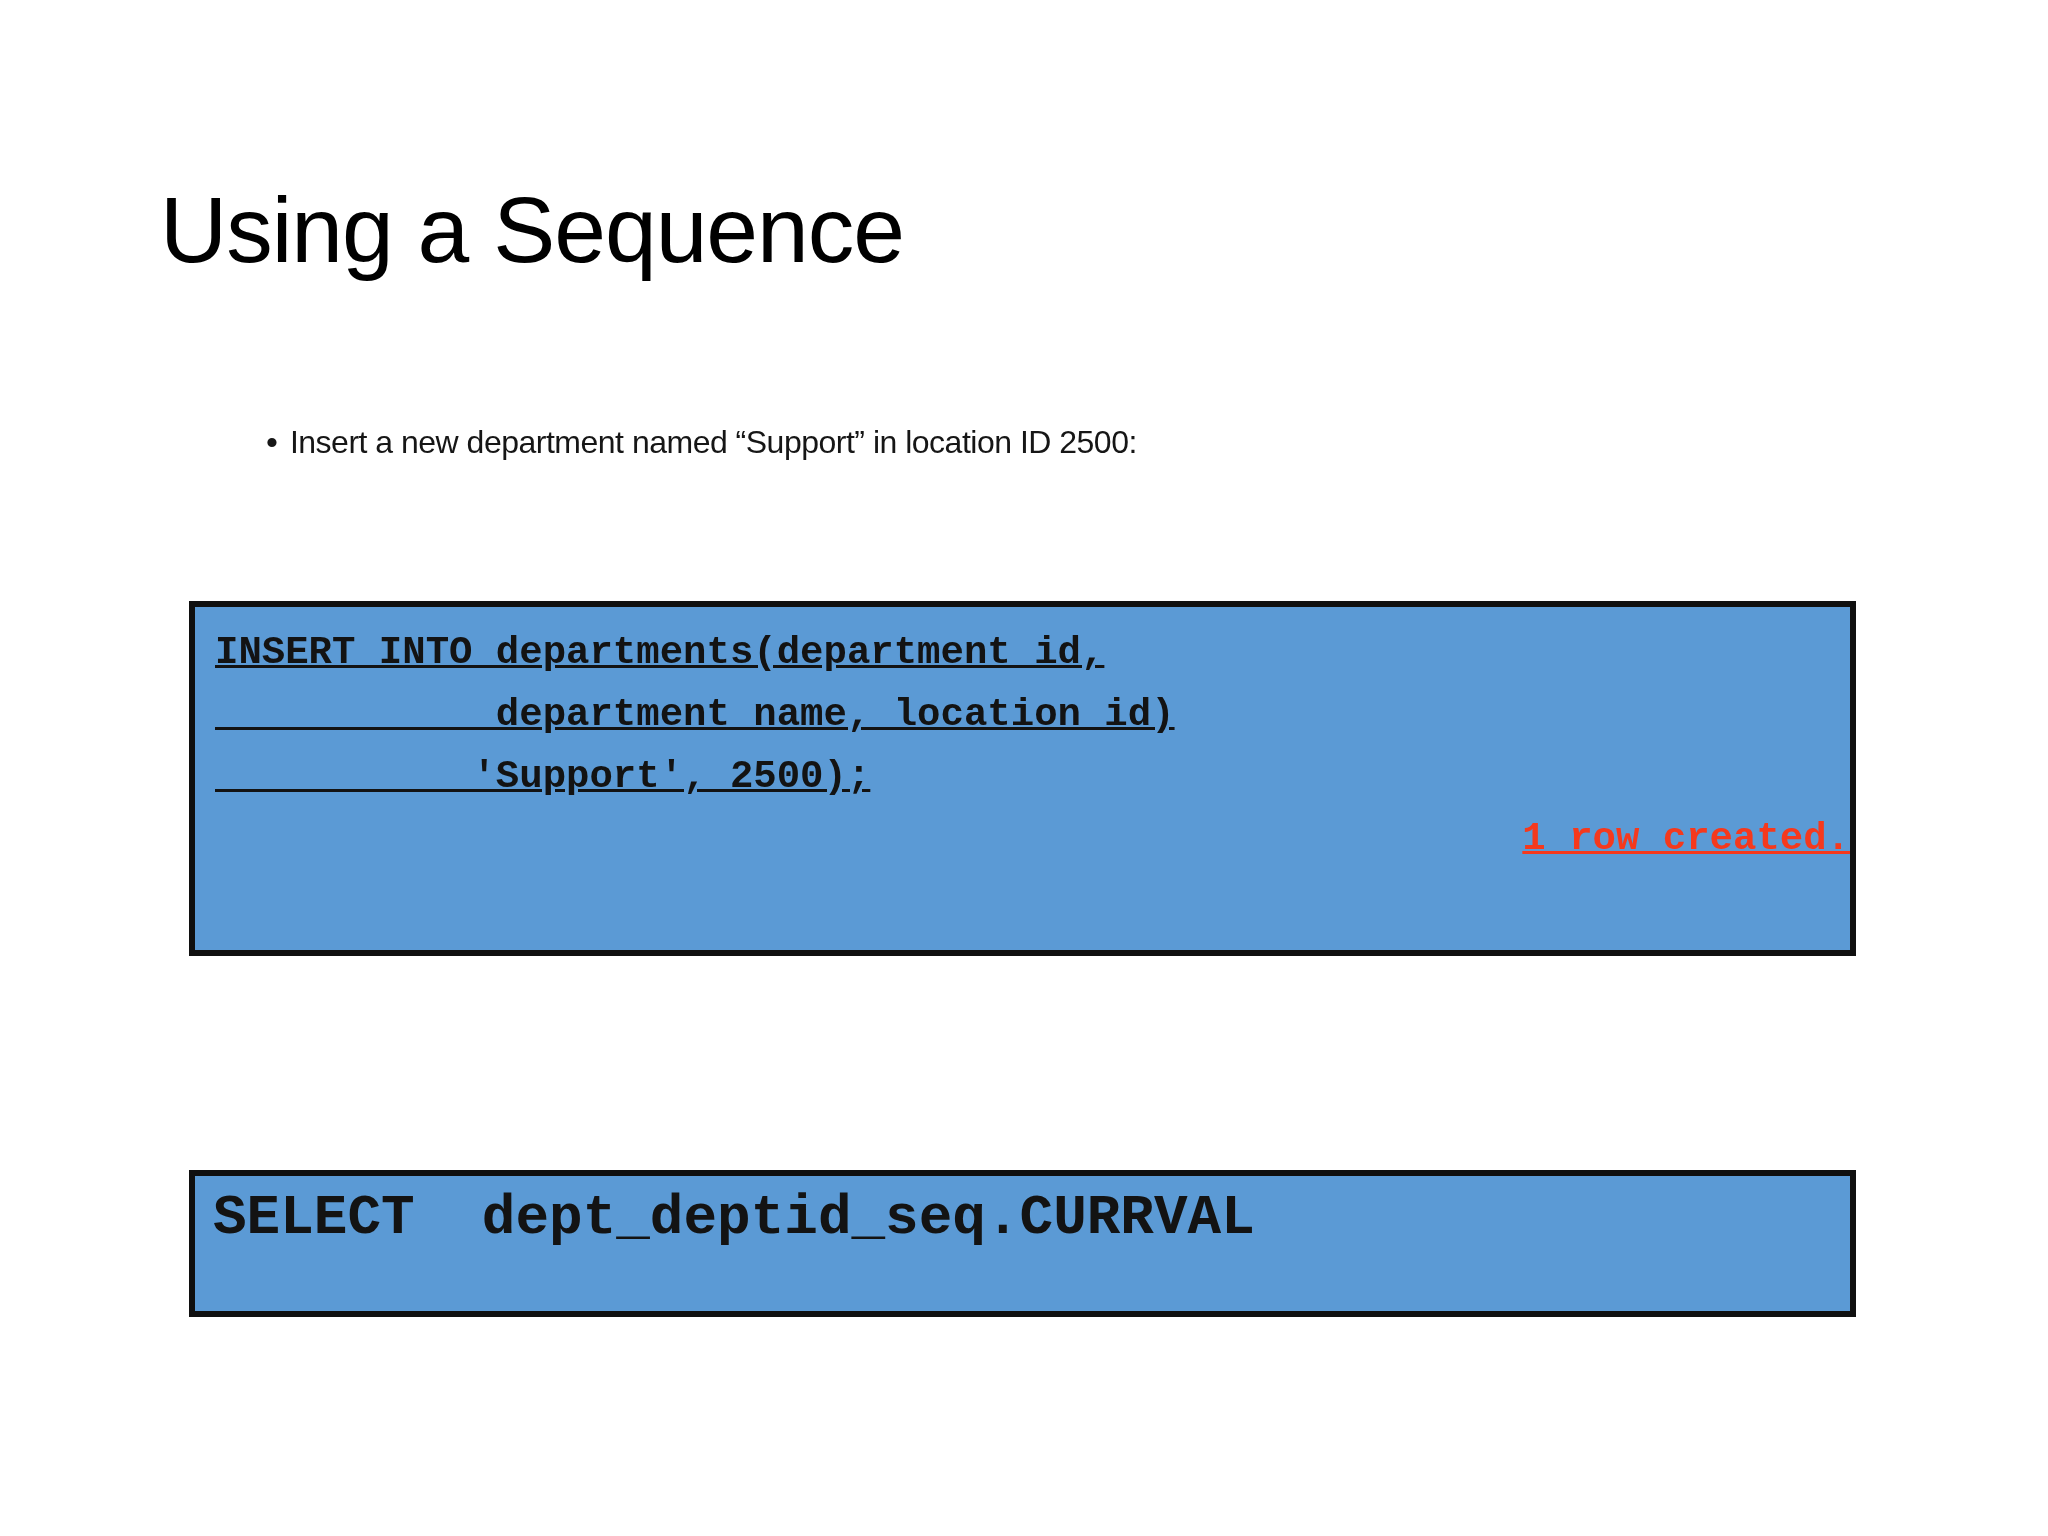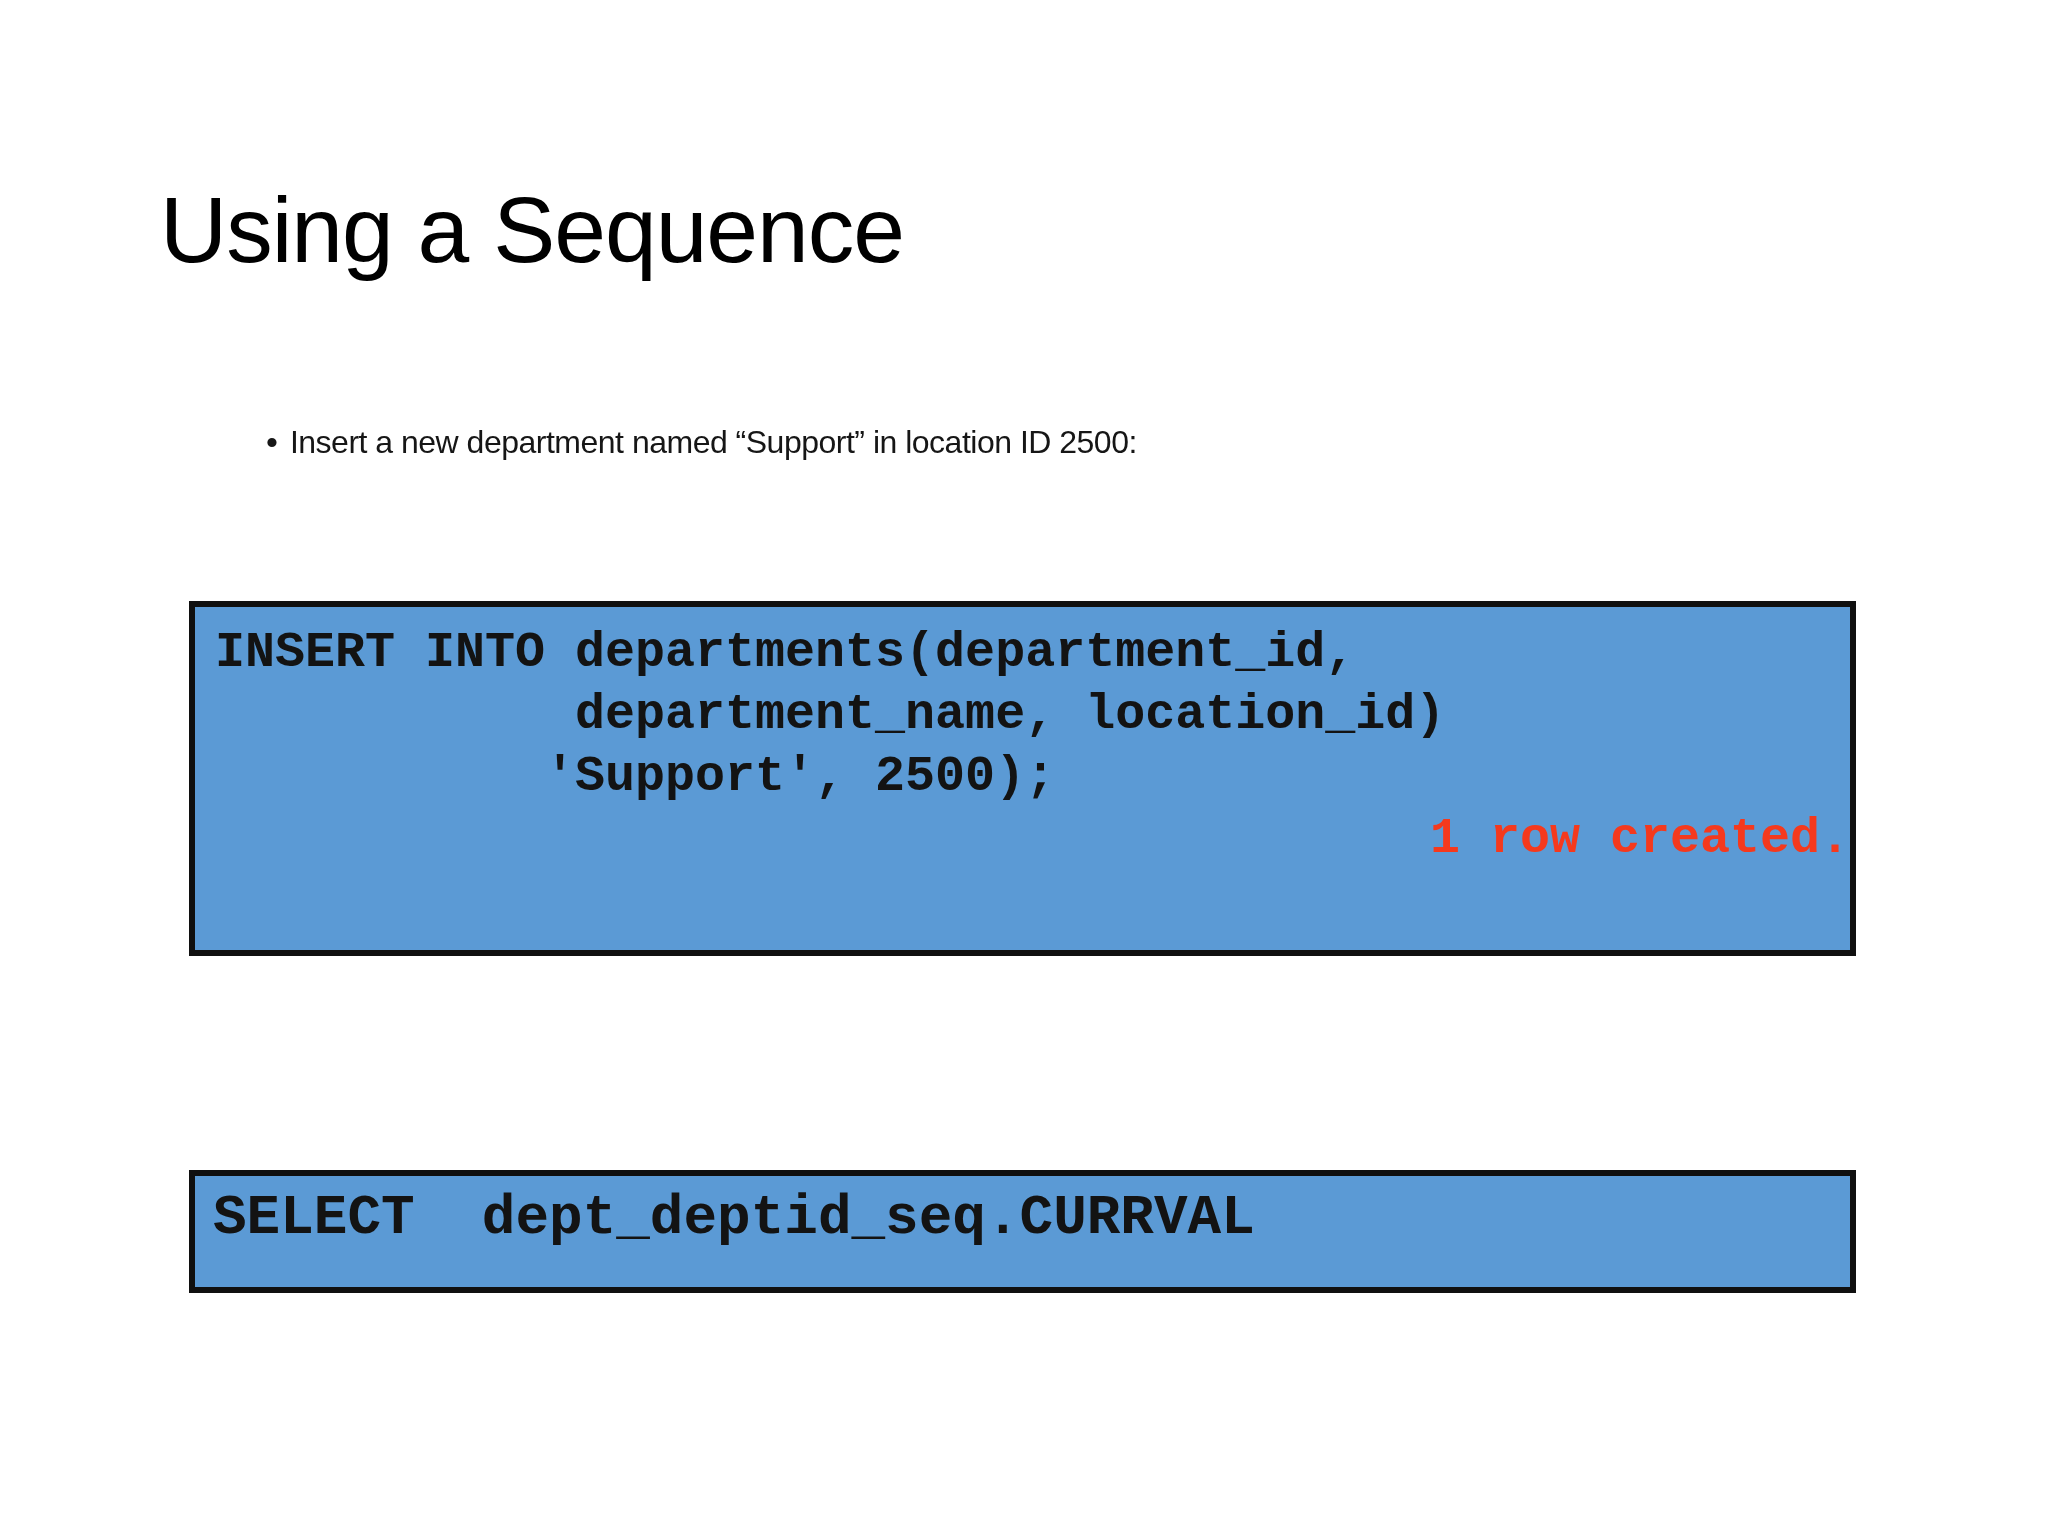--- a/index.html
+++ b/index.html
@@ -71,8 +71,9 @@
     white-space: pre;
   }
   .insert-box .code-line {
-    font-size: 50px;
+    font-size: 39px;
     line-height: 62px;
+    text-decoration: underline;
   }
   .select-box .code-line {
     font-size: 56px;

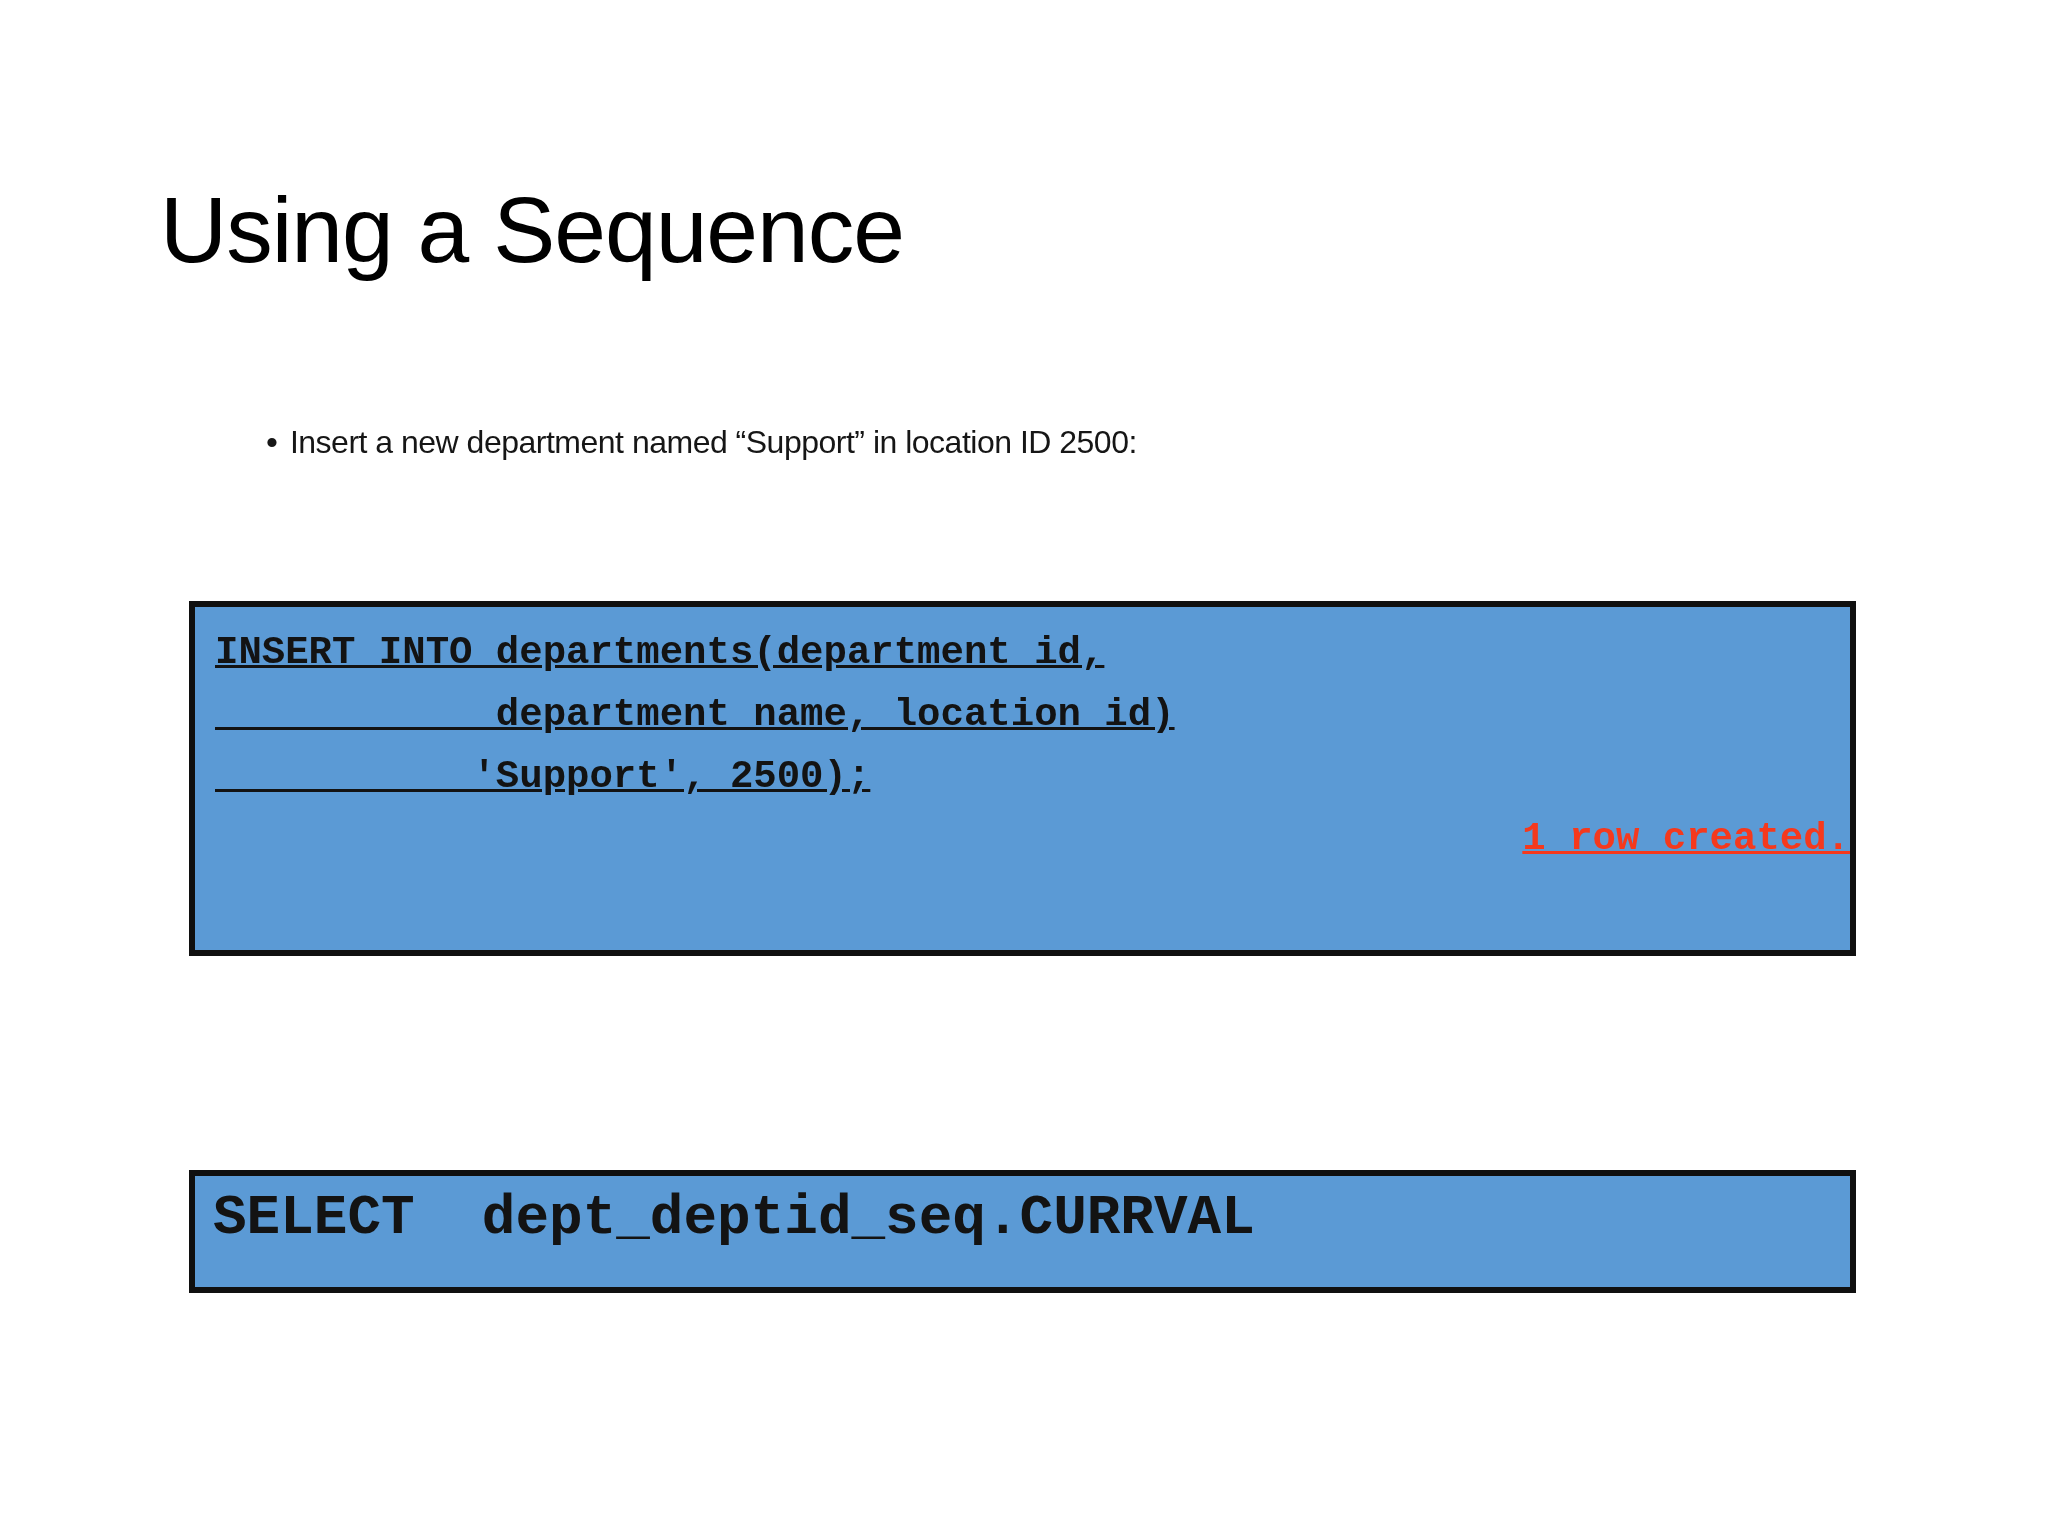--- a/index.html
+++ b/index.html
@@ -61,7 +61,7 @@
   }
   .code-box.select-box {
     top: 1170px;
-    height: 123px;
+    height: 147px;
     padding: 11px 0 0 18px;
   }
   .code-line {

